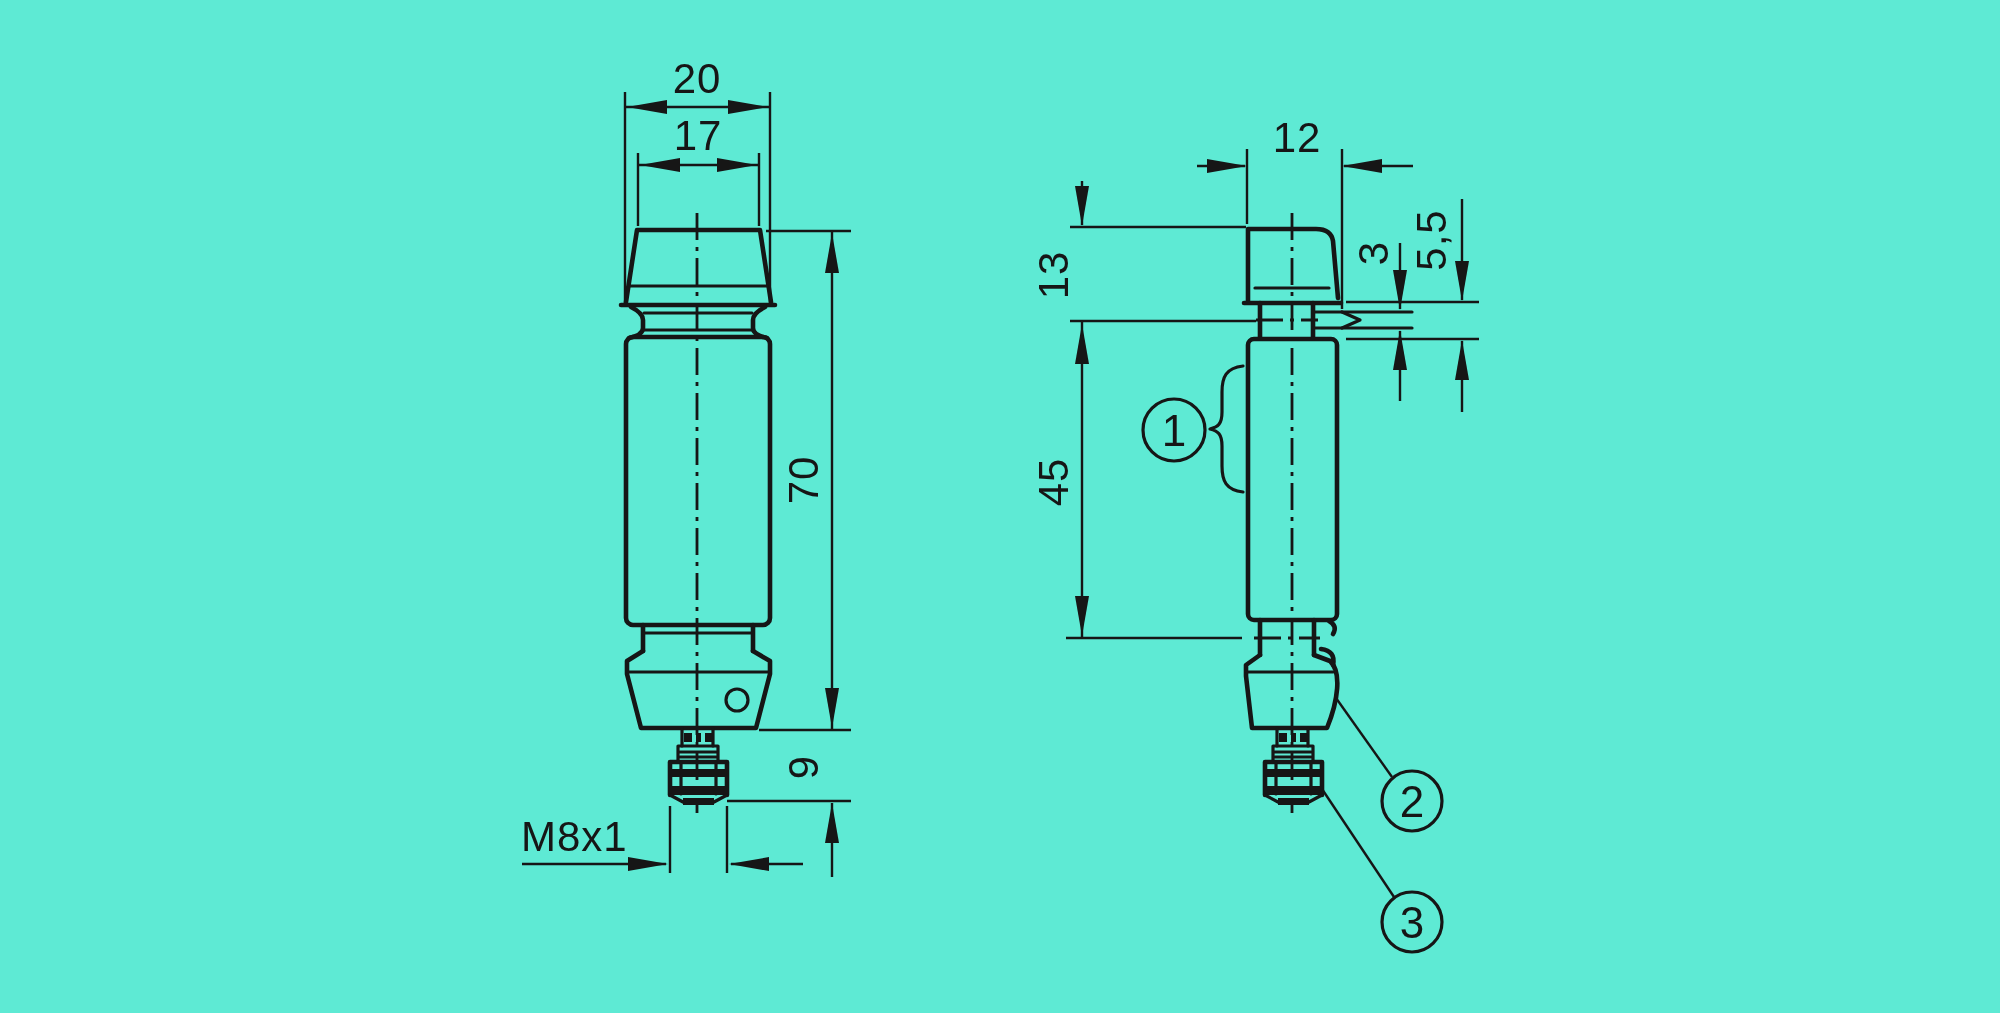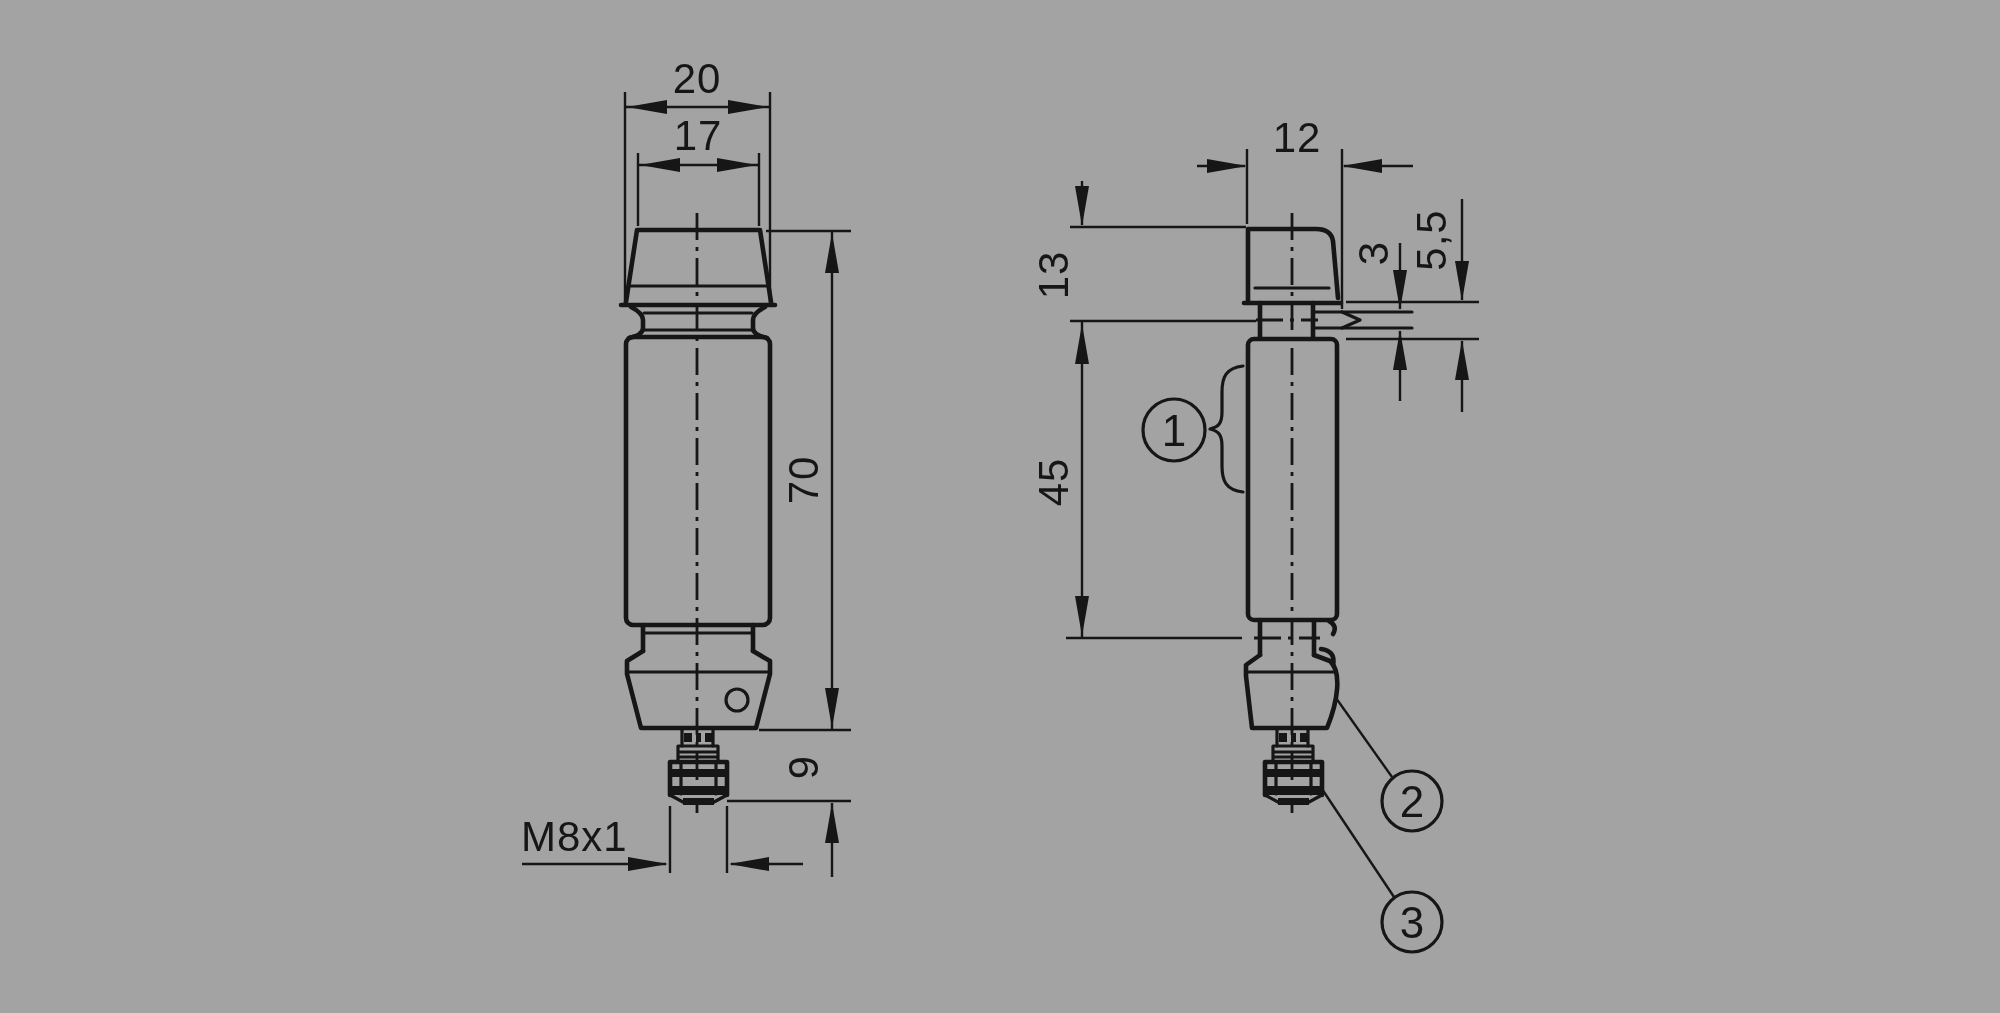--- a/index.html
+++ b/index.html
@@ -4,7 +4,7 @@
 <style>
   html,body { margin:0; padding:0; background:#ffffff; }
   .stage {
-    position:relative; width:2000px; height:1013px; background:#a3a3a3;
+    position:relative; width:2000px; height:1013px; background:#5eead4;
     font-family:"Liberation Sans","DejaVu Sans",sans-serif;
   }
   svg { display:block; }

